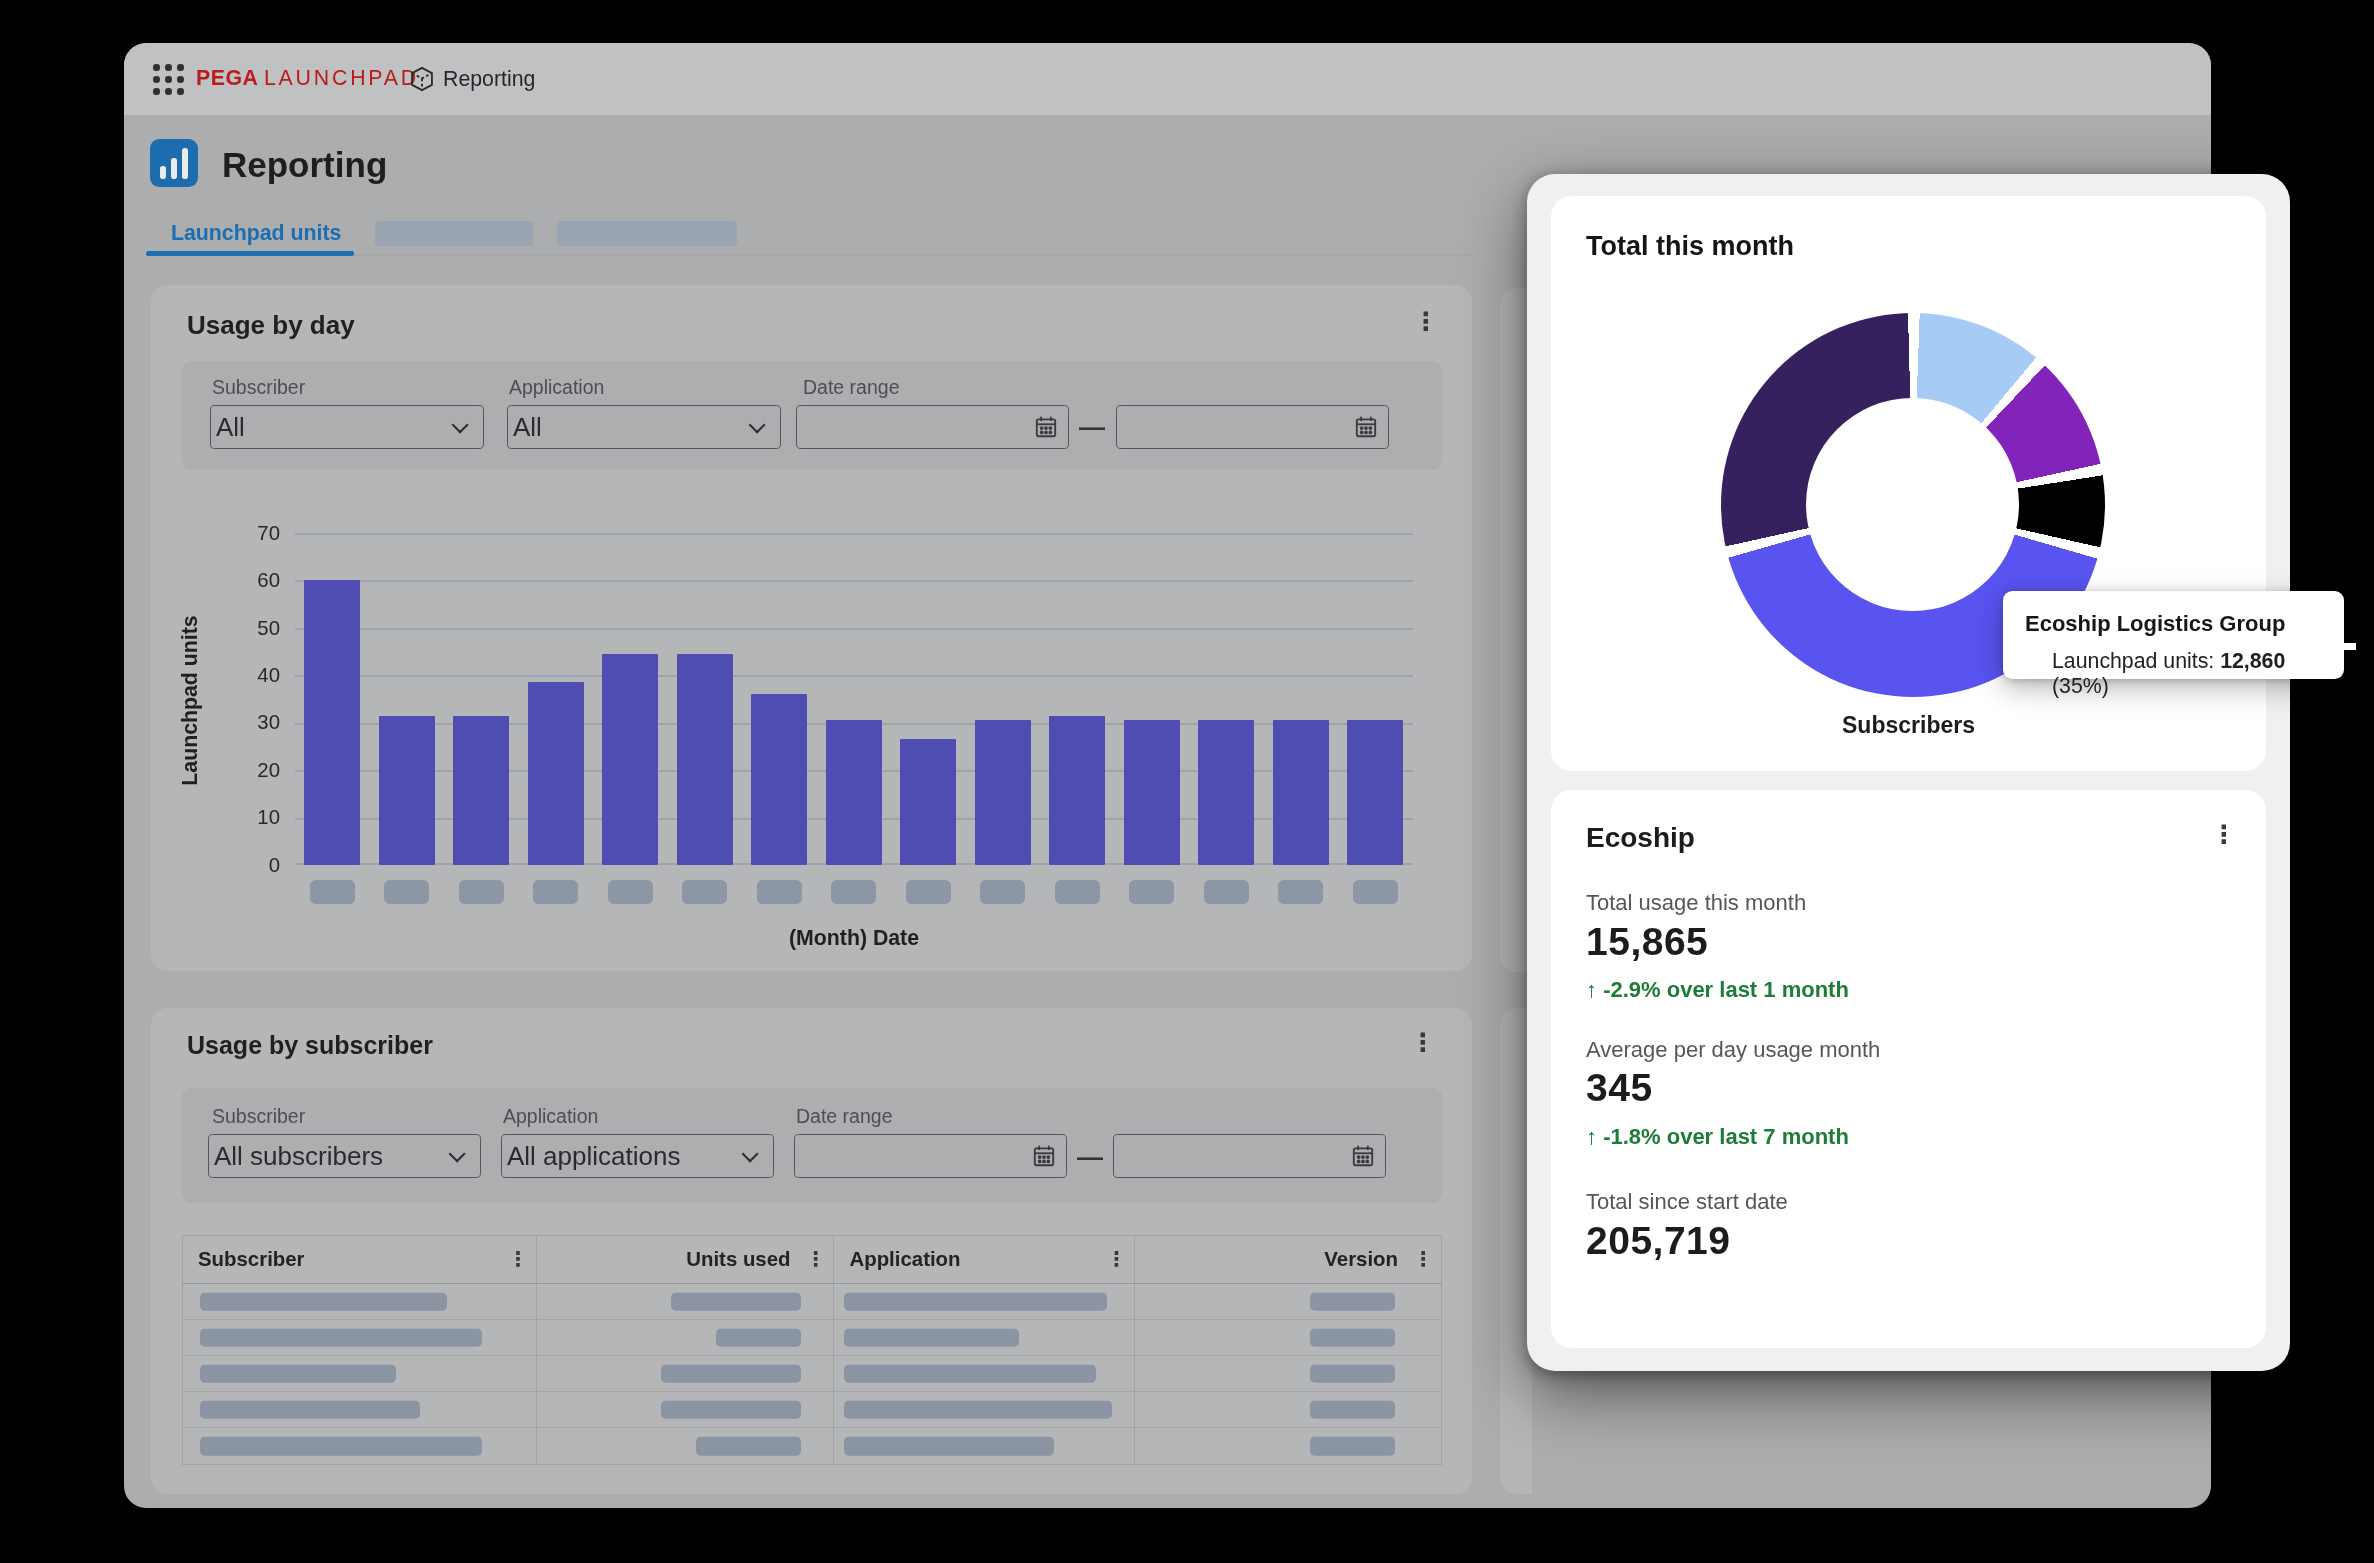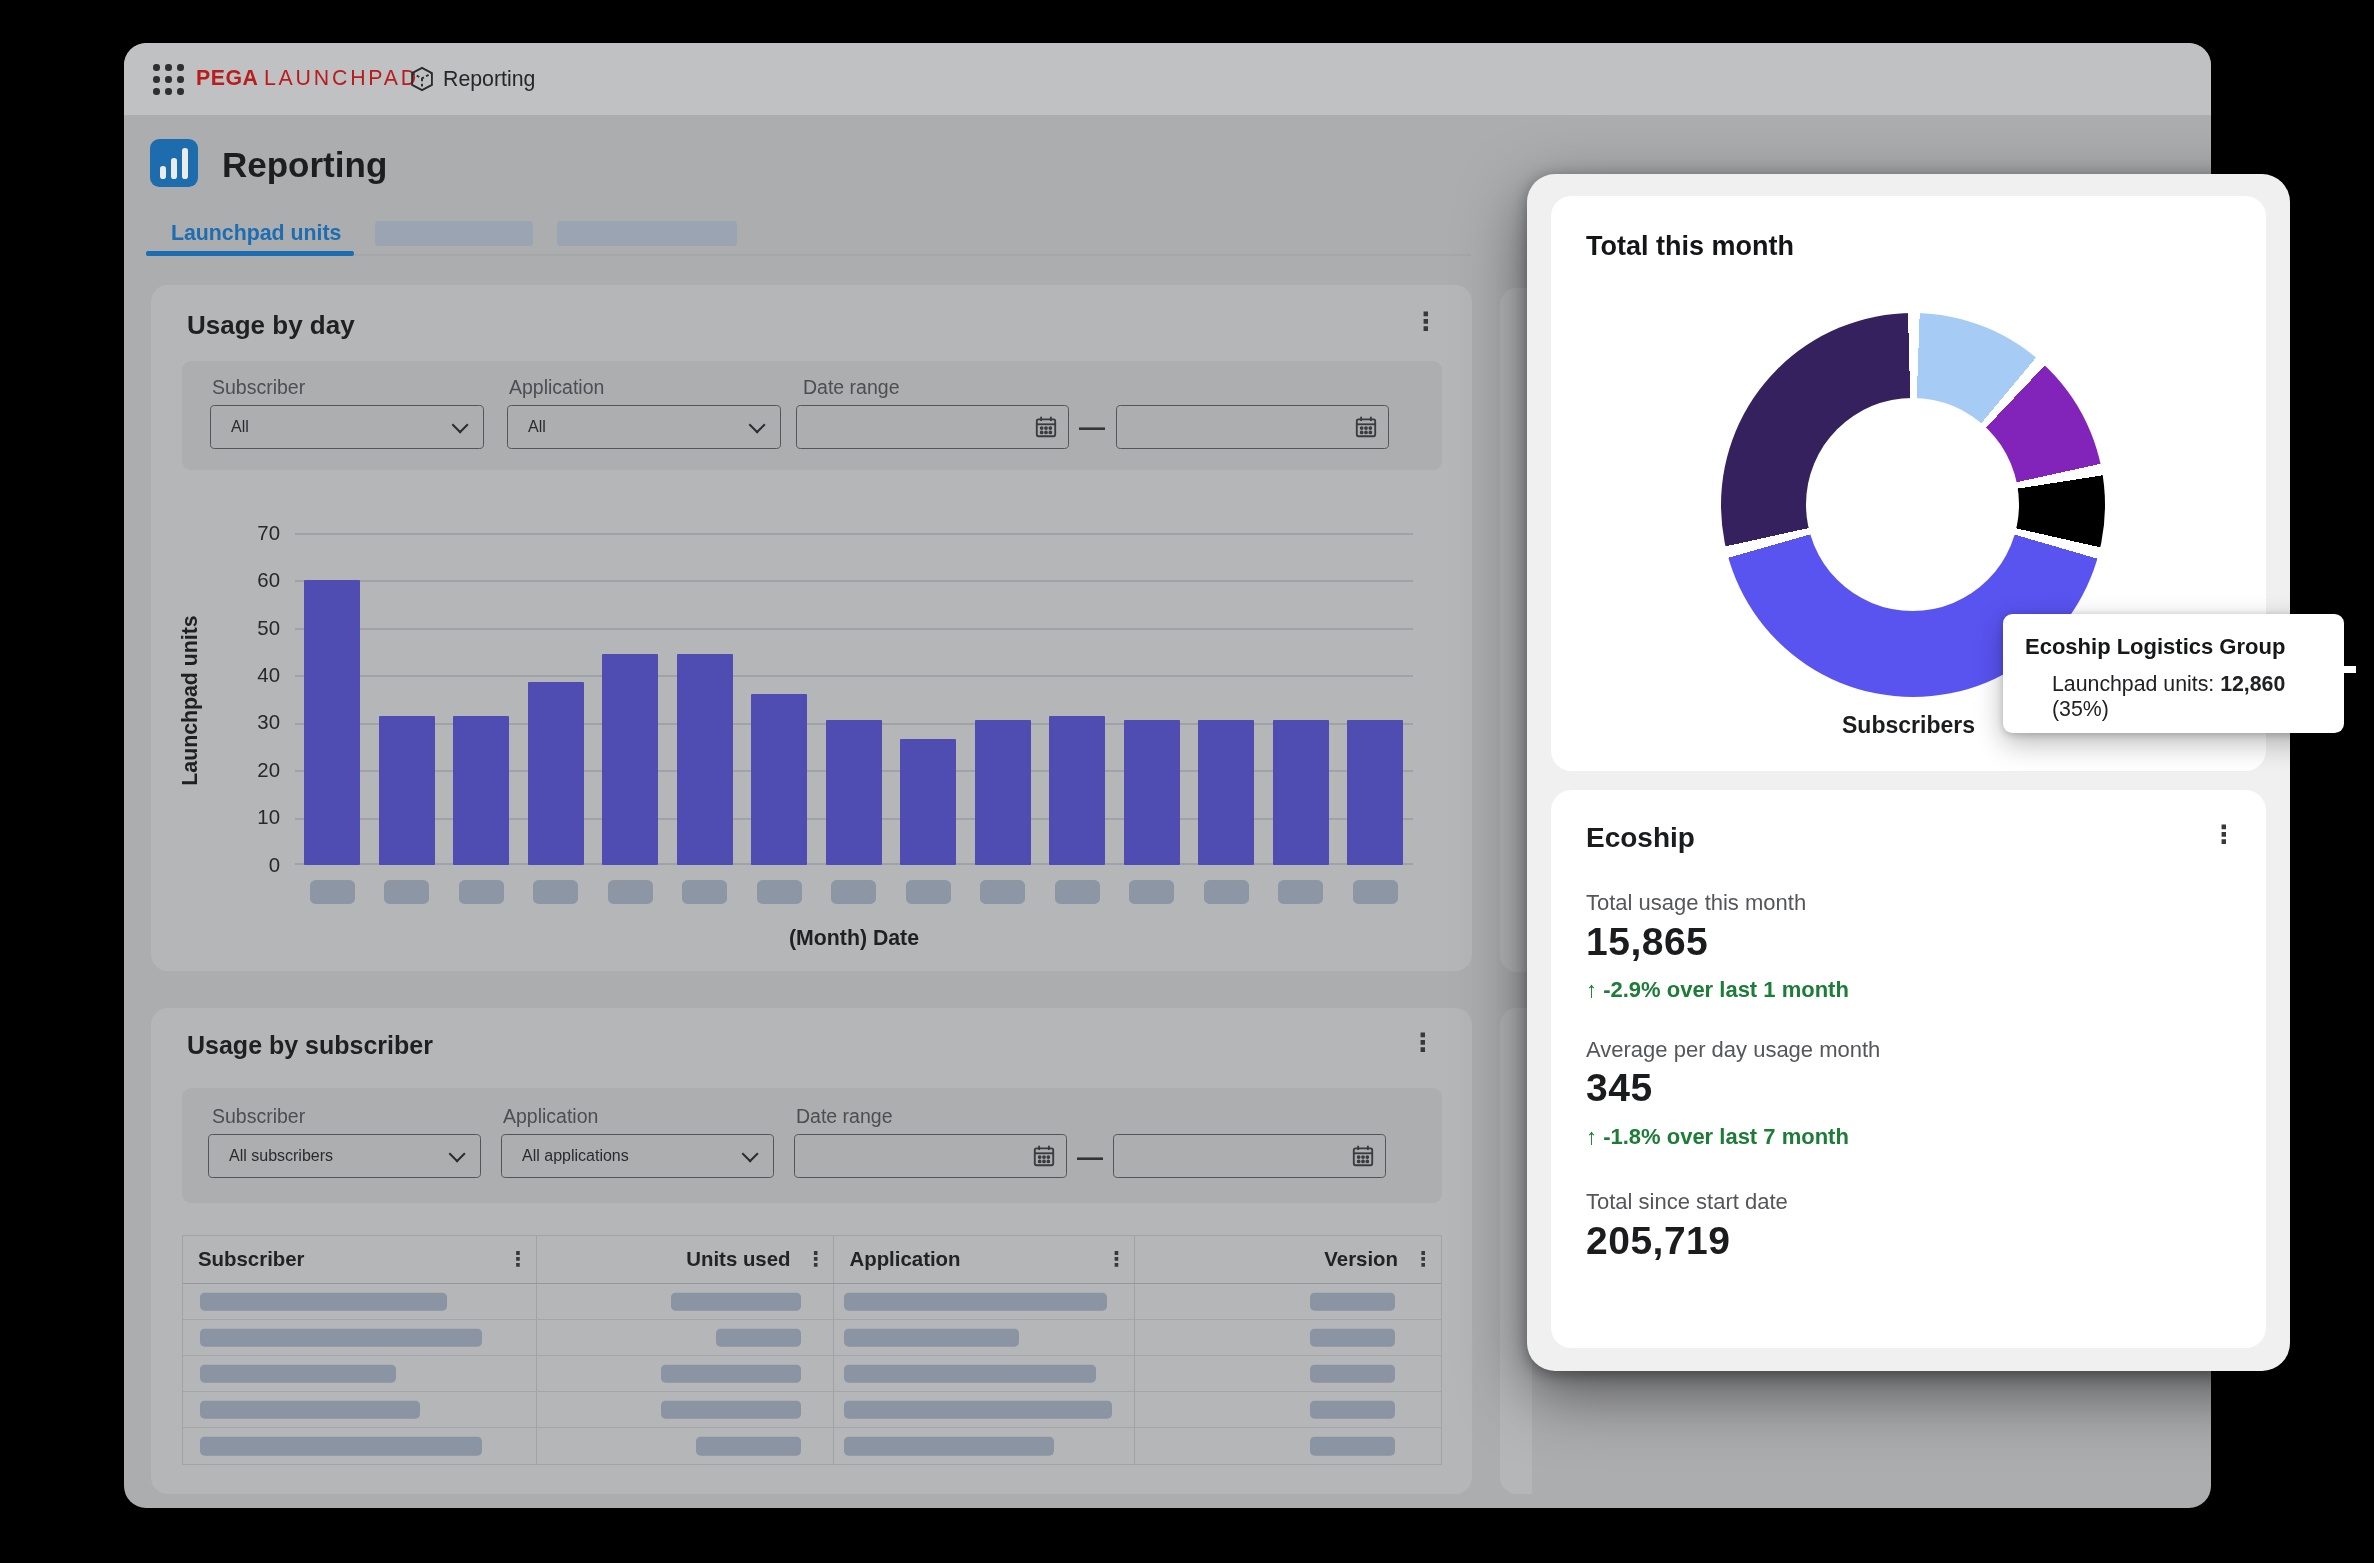--- a/index.html
+++ b/index.html
@@ -38,7 +38,7 @@
   .filter-panel{background:#adaeb0;border-radius:9.3px;}
   .flabel{font-size:19.5px;font-weight:500;color:#4c4e52;}
   .ctrl{height:44px;border:1.9px solid #54555a;border-radius:4.6px;box-sizing:border-box;display:flex;align-items:center;background:transparent;}
-  .ctrl .val{font-size:16px;color:#2a2b2e;margin-left:20px;}
+  .ctrl .val{font-size:26px;color:#2a2b2e;margin-left:5px;}
   .chev{position:absolute;right:16.7px;top:13px;width:10.2px;height:10.2px;border-right:2.3px solid #2a2b2e;border-bottom:2.3px solid #2a2b2e;transform:rotate(45deg);}
   .cal{position:absolute;right:9.3px;top:8.3px;}
   .dash{font-size:26px;color:#333436;font-weight:600;}

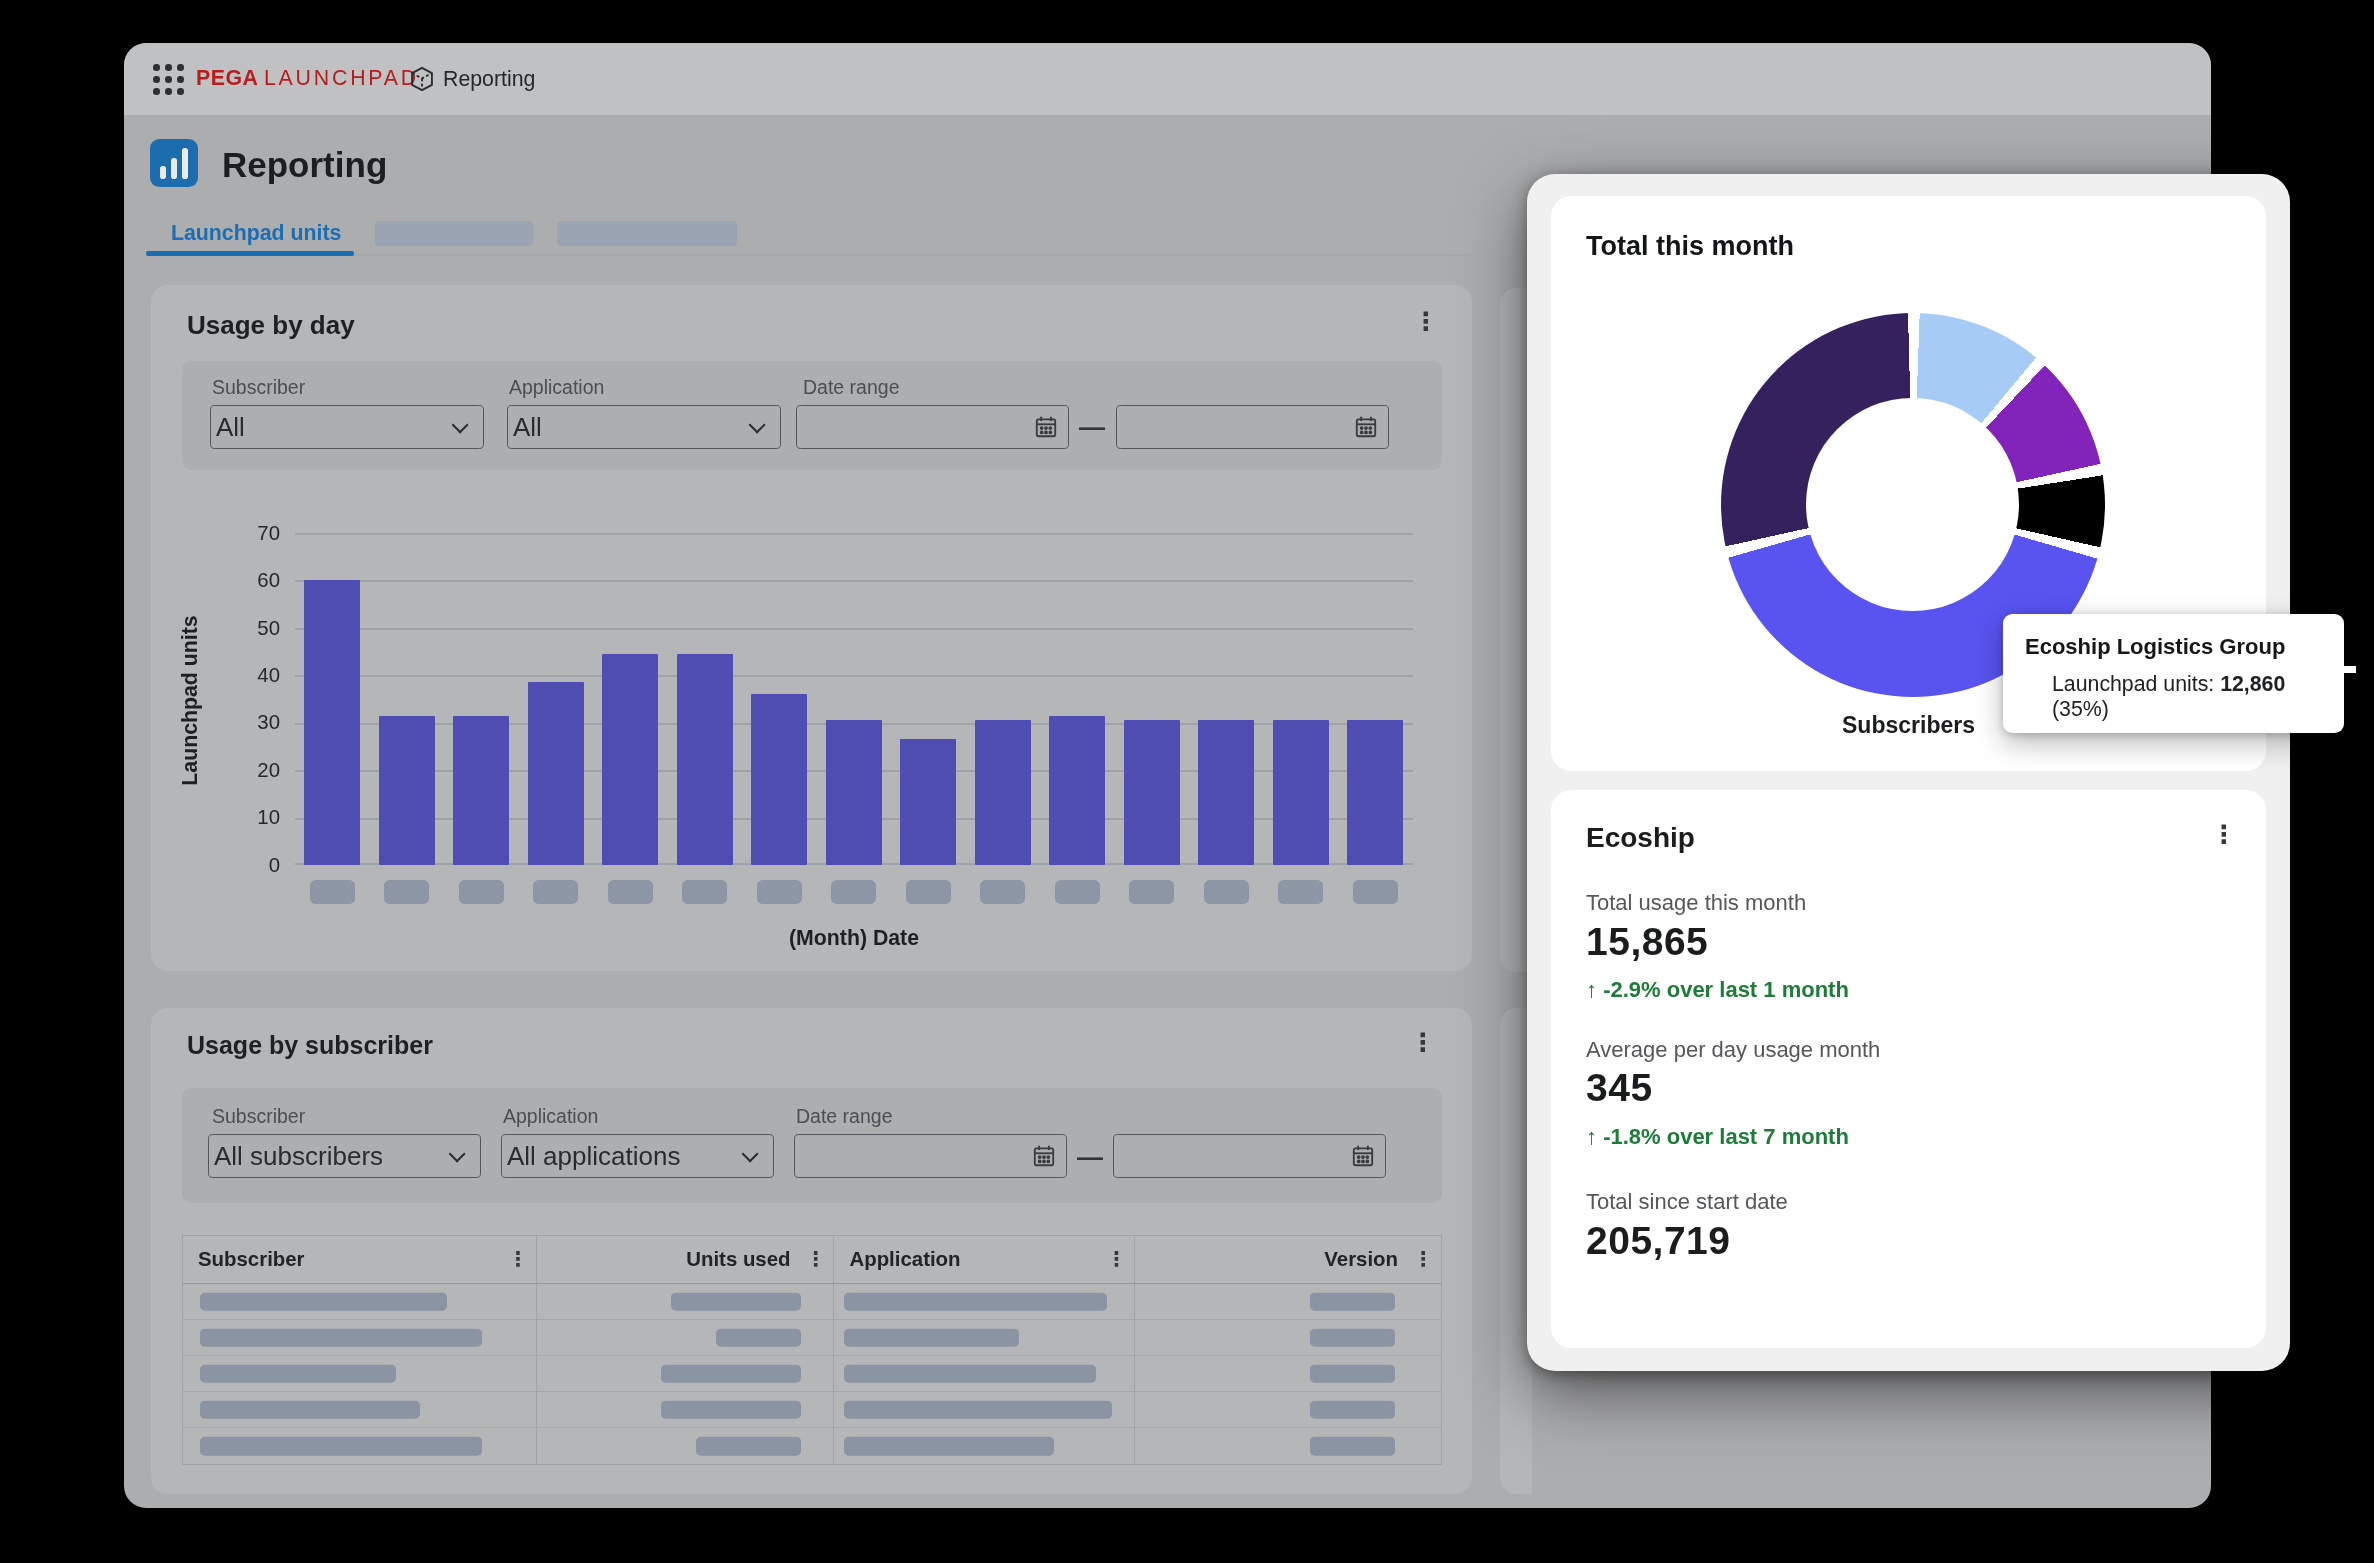--- a/index.html
+++ b/index.html
@@ -75,7 +75,7 @@
   .donut-xlabel{font-size:23px;font-weight:700;color:#1b1c1e;text-align:center;}
 
   
-  #tooltip{left:2003px;top:614px;width:341px;height:119px;background:#fff;border-radius:9.3px;z-index:20;
+  #tooltip{left:2003px;top:591px;width:341px;height:88px;background:#fff;border-radius:9.3px;z-index:20;
            box-shadow:0 9.3px 28px rgba(0,0,0,.28),0 1.9px 7.4px rgba(0,0,0,.18);}
   .tt-title{font-size:22px;font-weight:700;color:#161718;}
   .tt-line{font-size:21.3px;color:#202124;}

